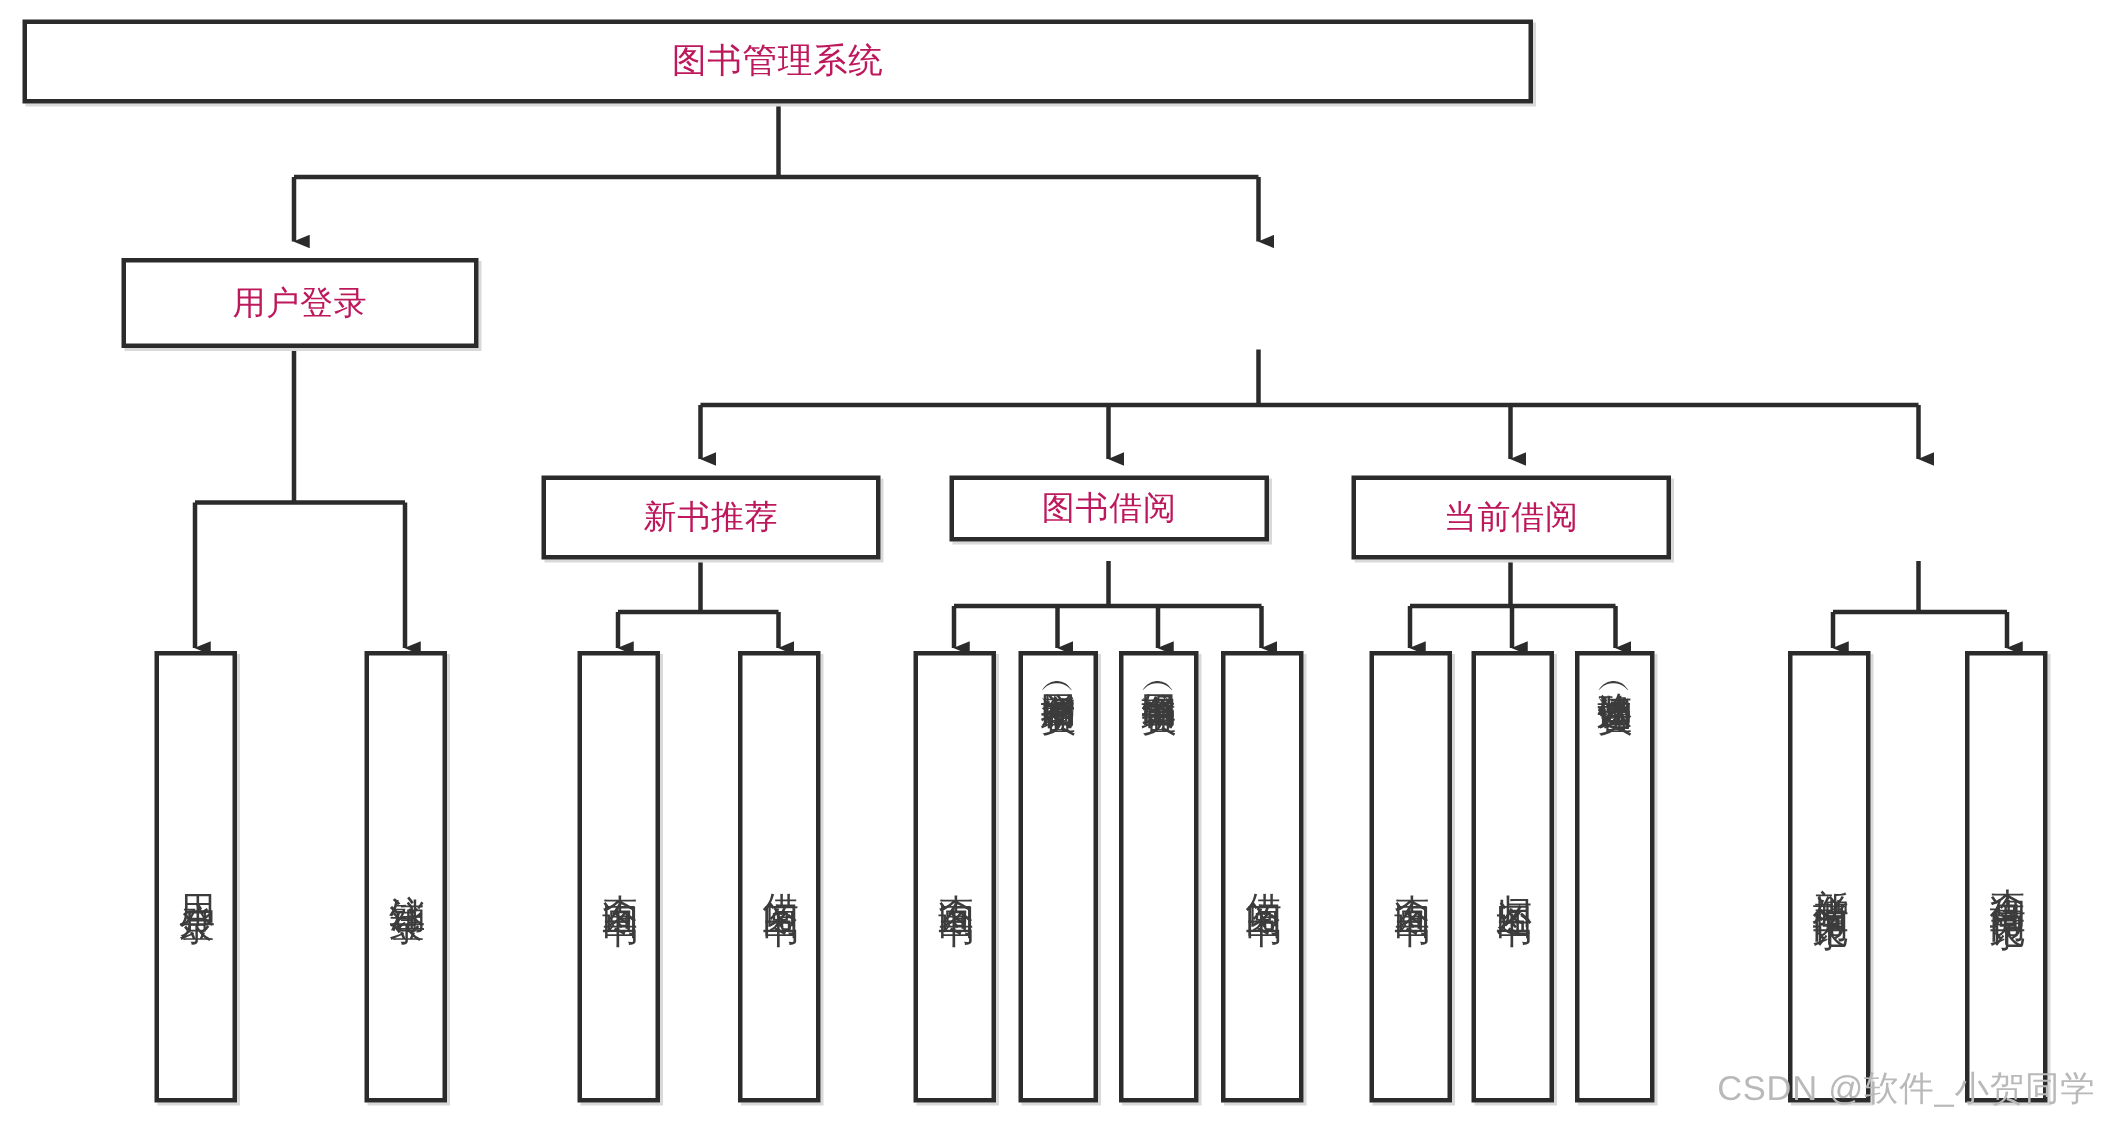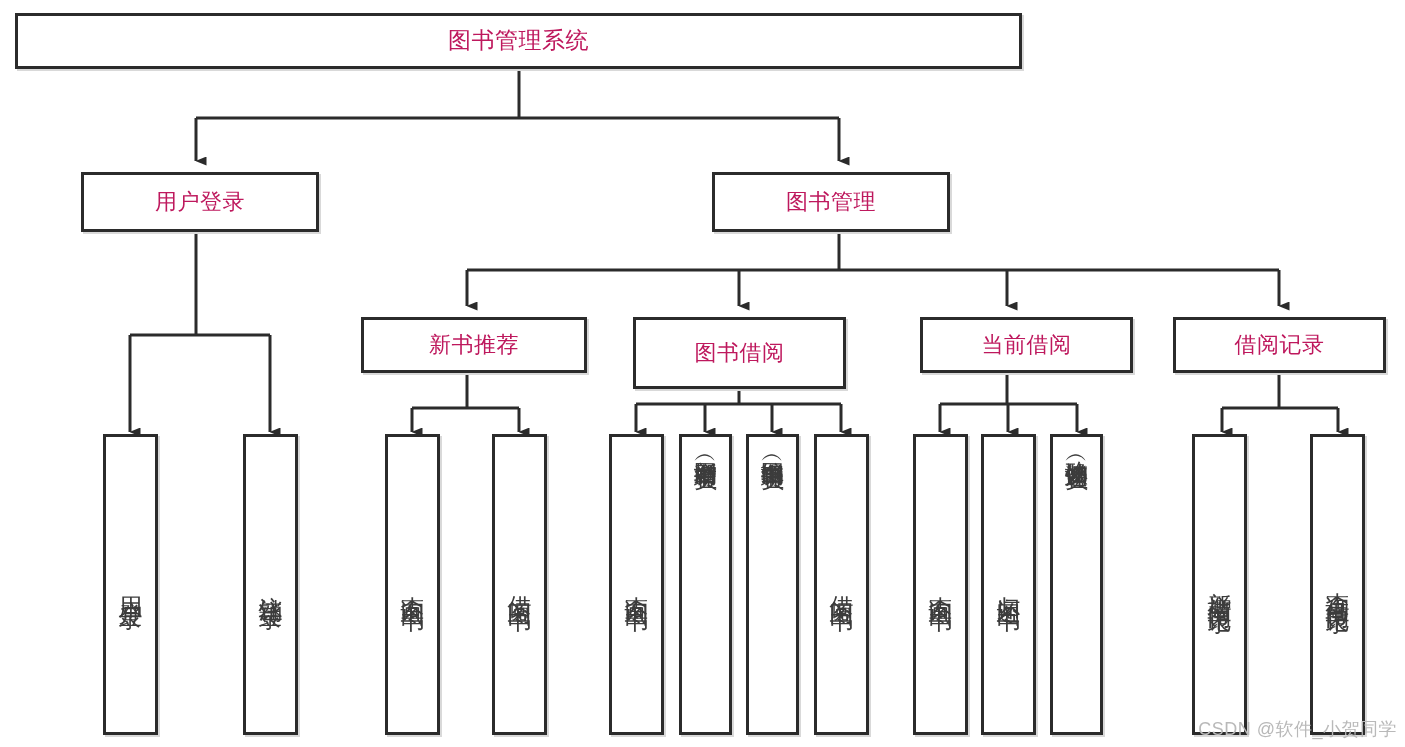--- a/index.html
+++ b/index.html
@@ -145,9 +145,6 @@
   <div class="node-box" style="left:81px; top:172px; width:238px; height:60px;">
     <span class="node-label-h">用户登录</span>
   </div>
-  <div class="node-box" style="left:712px; top:172px; width:238px; height:60px;">
-    <span class="node-label-h">图书管理</span>
-  </div>
 
   <div class="node-box" style="left:361px; top:317px; width:226px; height:56px;">
     <span class="node-label-h">新书推荐</span>

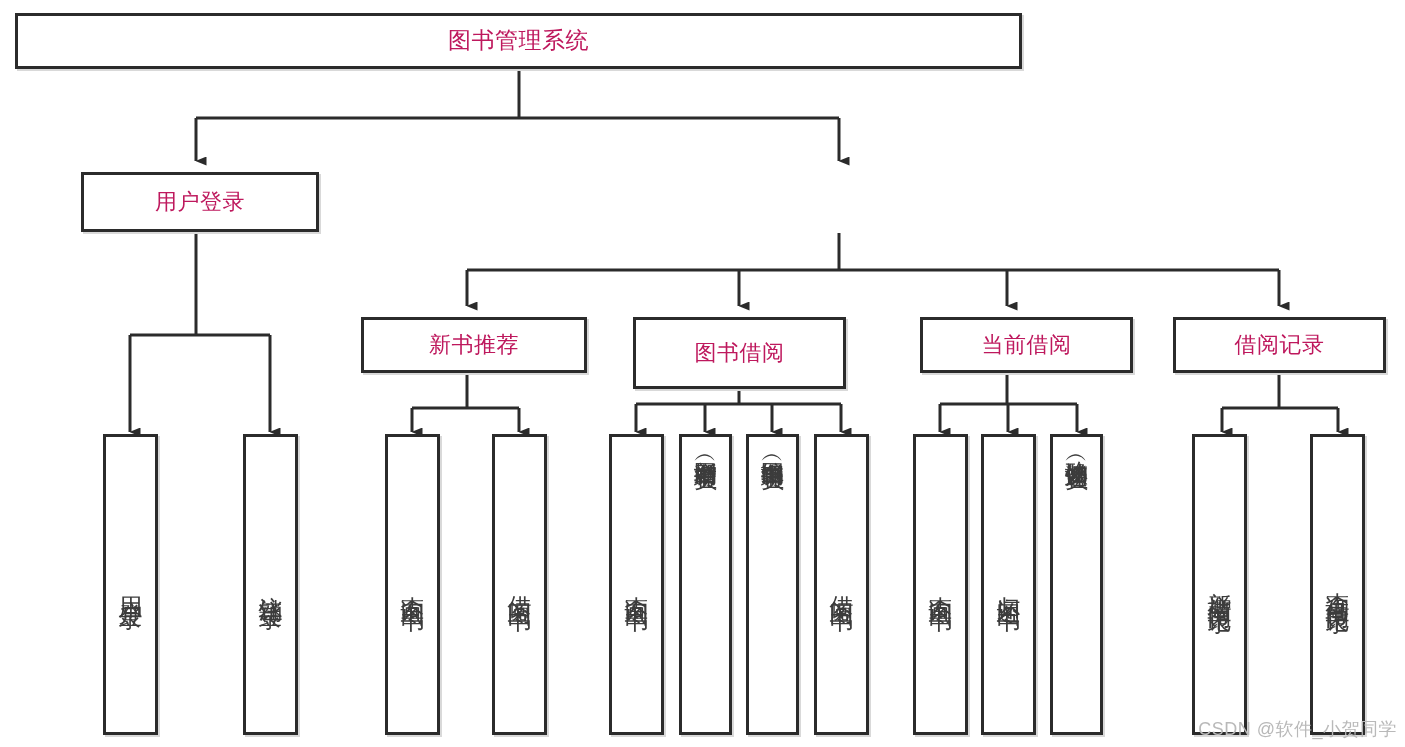--- a/index.html
+++ b/index.html
@@ -149,7 +149,7 @@
   <div class="node-box" style="left:361px; top:317px; width:226px; height:56px;">
     <span class="node-label-h">新书推荐</span>
   </div>
-  <div class="node-box" style="left:633px; top:317px; width:213px; height:72px;">
+  <div class="node-box" style="left:633px; top:317px; width:213px; height:44px;">
     <span class="node-label-h">图书借阅</span>
   </div>
   <div class="node-box" style="left:920px; top:317px; width:213px; height:56px;align-items:center;">

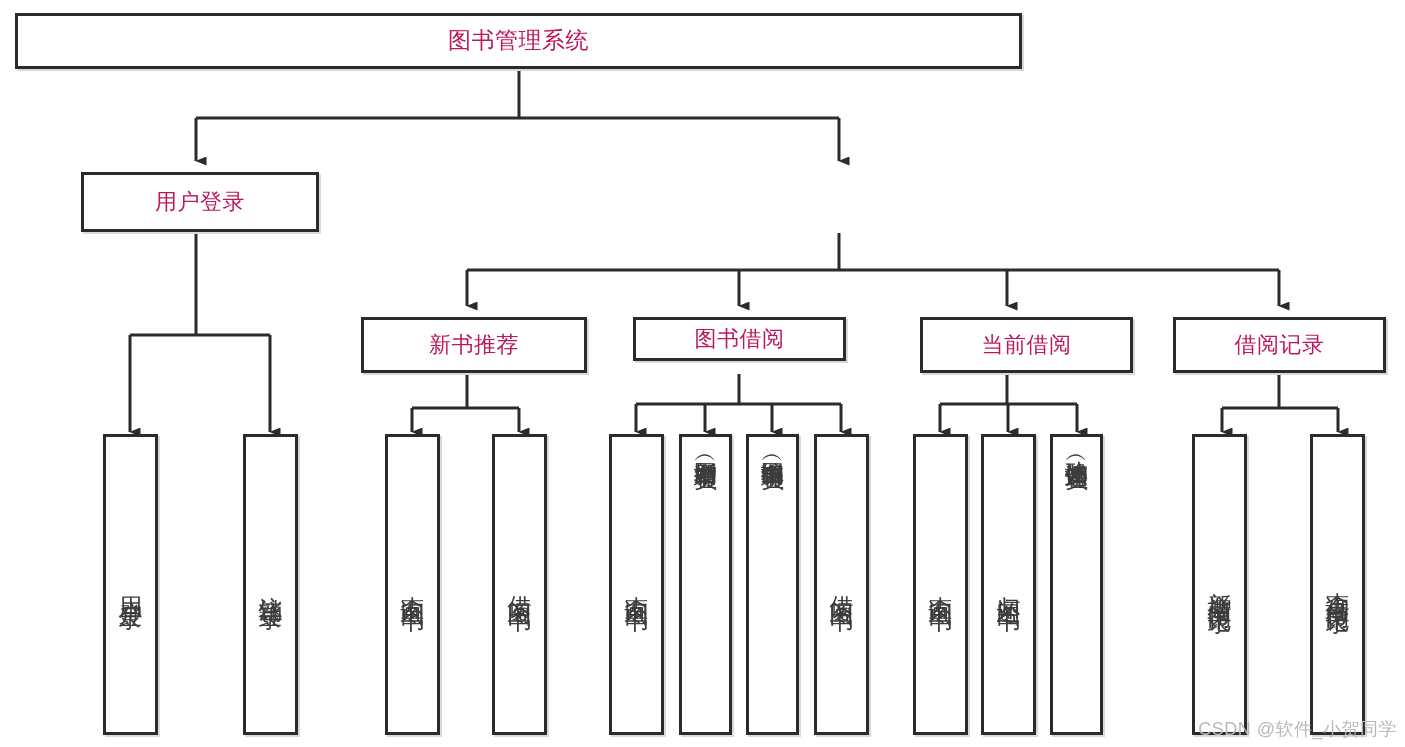--- a/index.html
+++ b/index.html
@@ -152,7 +152,7 @@
   <div class="node-box" style="left:633px; top:317px; width:213px; height:44px;">
     <span class="node-label-h">图书借阅</span>
   </div>
-  <div class="node-box" style="left:920px; top:317px; width:213px; height:56px;align-items:center;">
+  <div class="node-box" style="left:901px; top:317px; width:213px; height:56px;align-items:center;">
     <span class="node-label-h">当前借阅</span>
   </div>
   <div class="node-box" style="left:1173px; top:317px; width:213px; height:56px;">

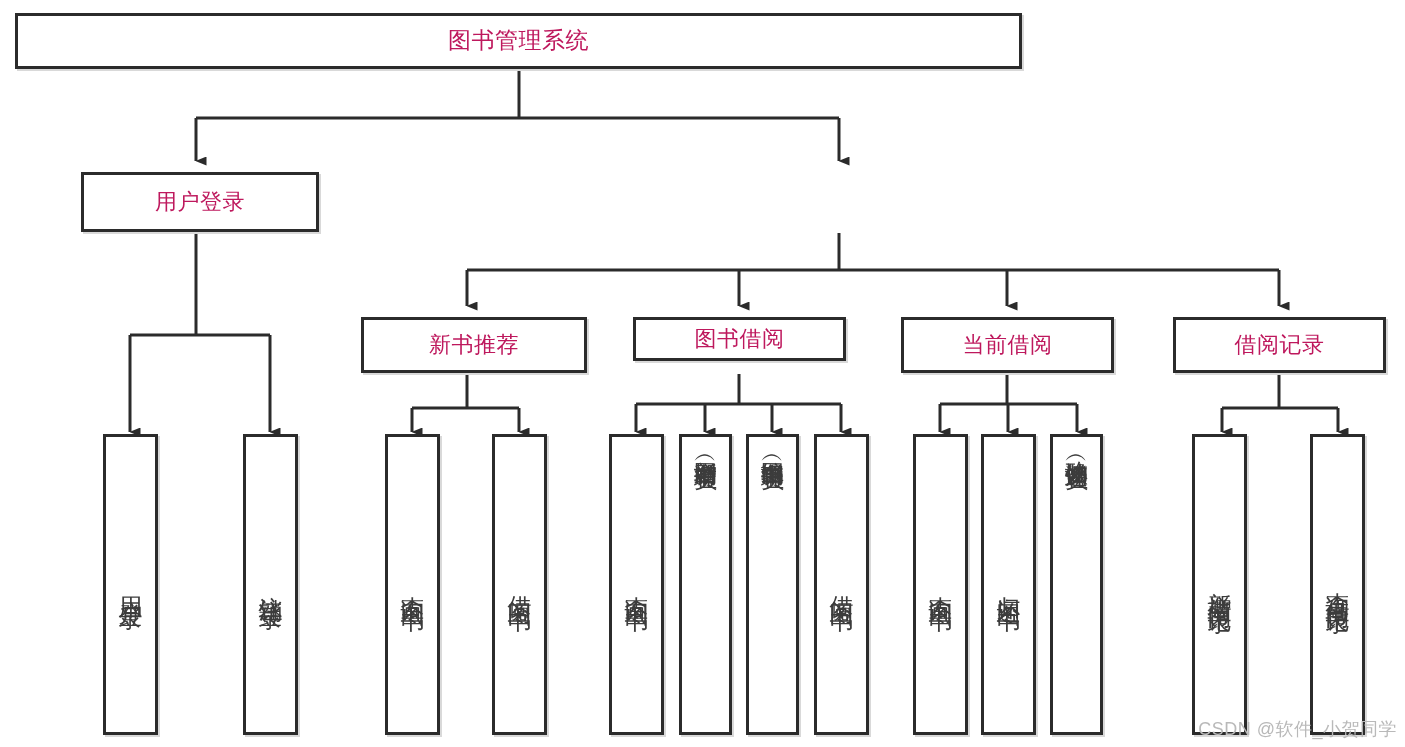--- a/index.html
+++ b/index.html
@@ -155,9 +155,6 @@
   <div class="node-box" style="left:901px; top:317px; width:213px; height:56px;align-items:center;">
     <span class="node-label-h">当前借阅</span>
   </div>
-  <div class="node-box" style="left:1173px; top:317px; width:213px; height:56px;">
-    <span class="node-label-h">借阅记录</span>
-  </div>
 
   <div class="node-box leaf short" style="left:103px; top:434px; width:55px; height:301px;">
     <span class="node-label-v">用户登录</span>

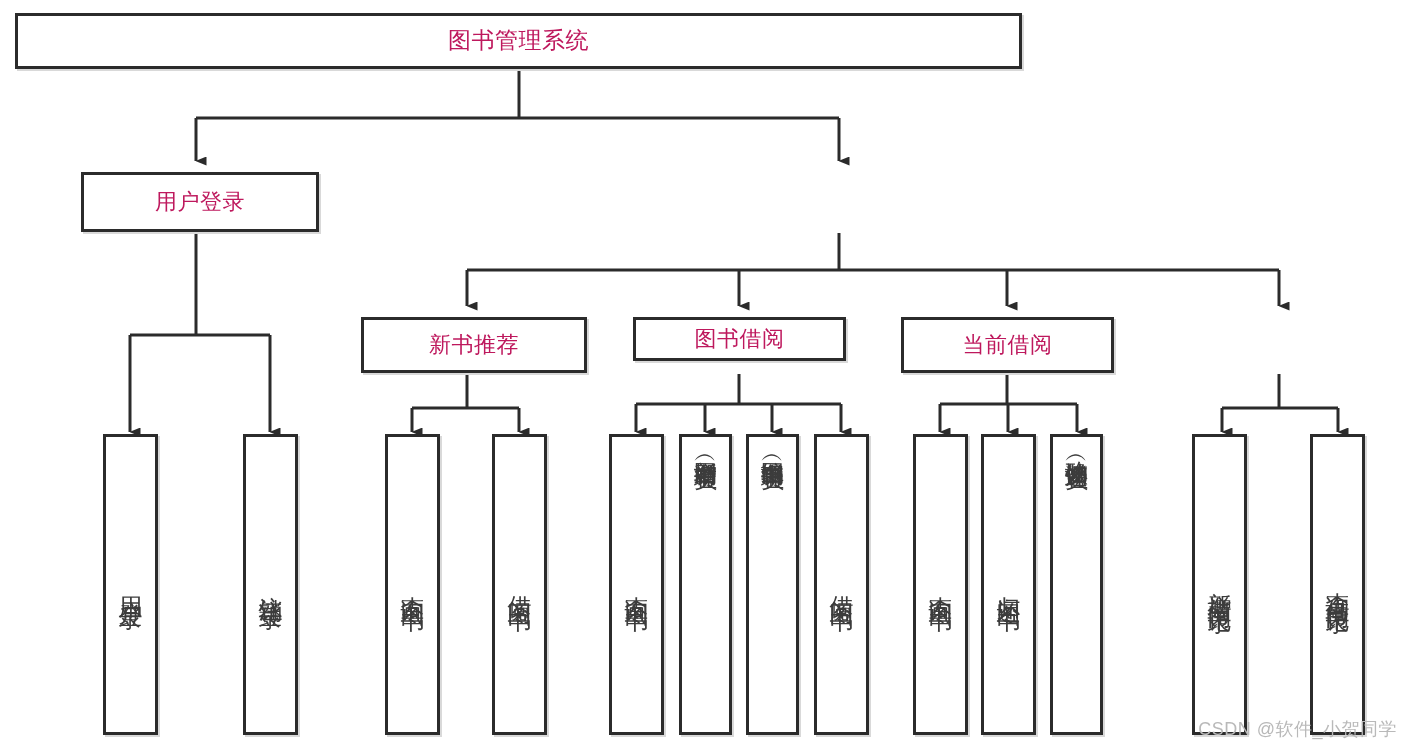--- a/index.html
+++ b/index.html
@@ -75,7 +75,7 @@
     position: absolute;
     right: 8px;
     bottom: 6px;
-    font-size: 18px;
+    font-size: 23px;
     color: #b9b9b9;
     white-space: nowrap;
     letter-spacing: 0.5px;

